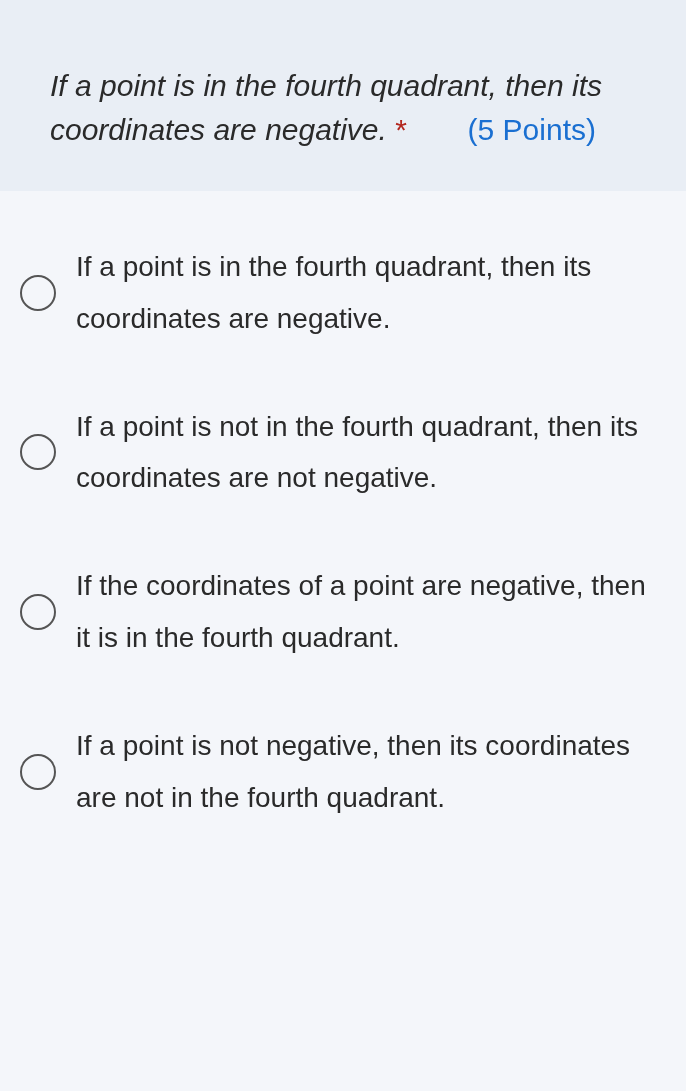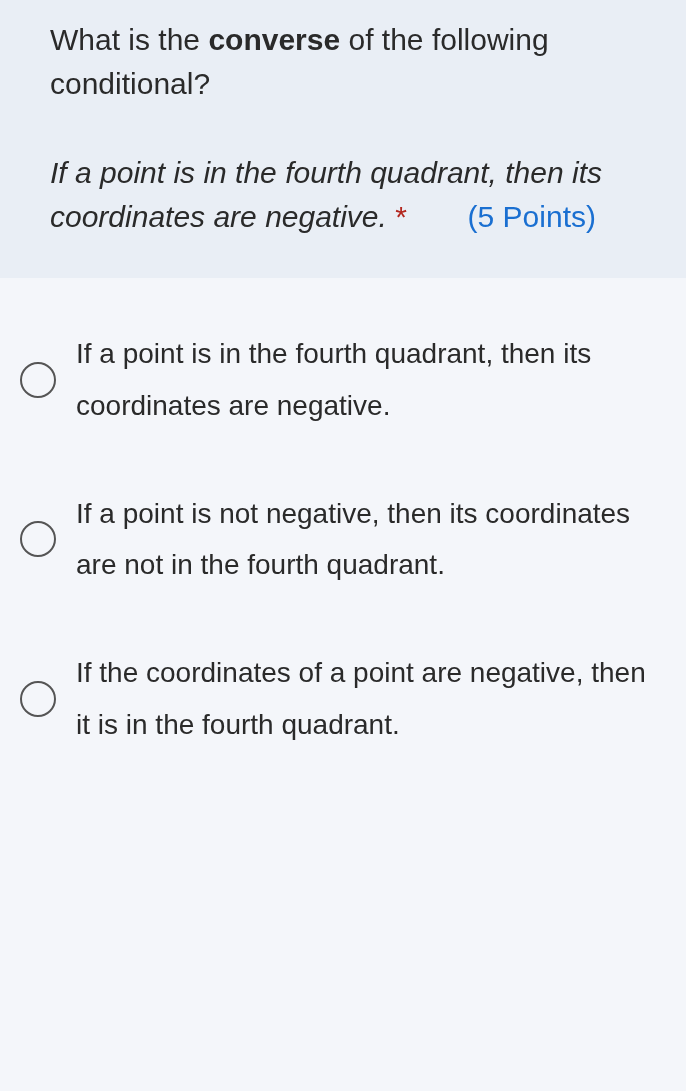--- a/index.html
+++ b/index.html
@@ -65,9 +65,6 @@
 <body>
 
 <div class="question-header">
-  <div class="prompt-line">
-    <span>What is the </span><span class="bold">converse</span><span> of the following conditional?</span>
-  </div>
   <div class="conditional-block">
     <span>If a point is in the fourth quadrant, then its coordinates are negative.</span>
     <span class="asterisk">*</span>&nbsp;

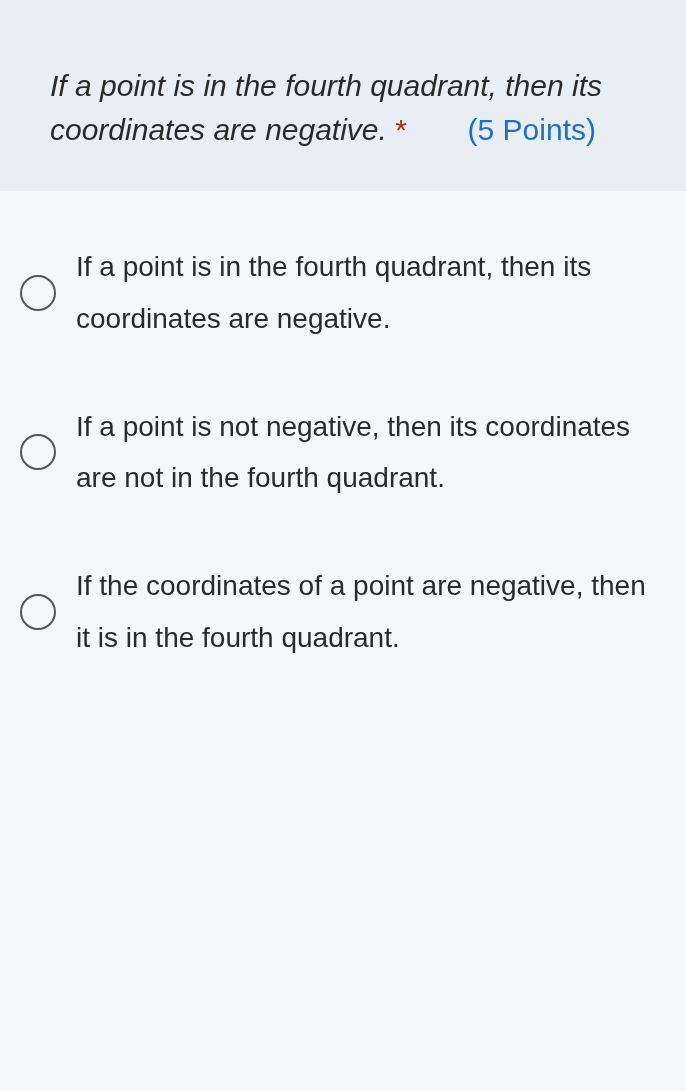--- a/index.html
+++ b/index.html
@@ -79,6 +79,10 @@
   </label>
   <label class="option-row">
     <span class="radio"></span>
+    <span class="option-text">If a point is not in the fourth quadrant, then its coordinates are not negative.</span>
+  </label>
+  <label class="option-row">
+    <span class="radio"></span>
     <span class="option-text">If a point is not negative, then its coor­dinates are not in the fourth quadrant.</span>
   </label>
   <label class="option-row">

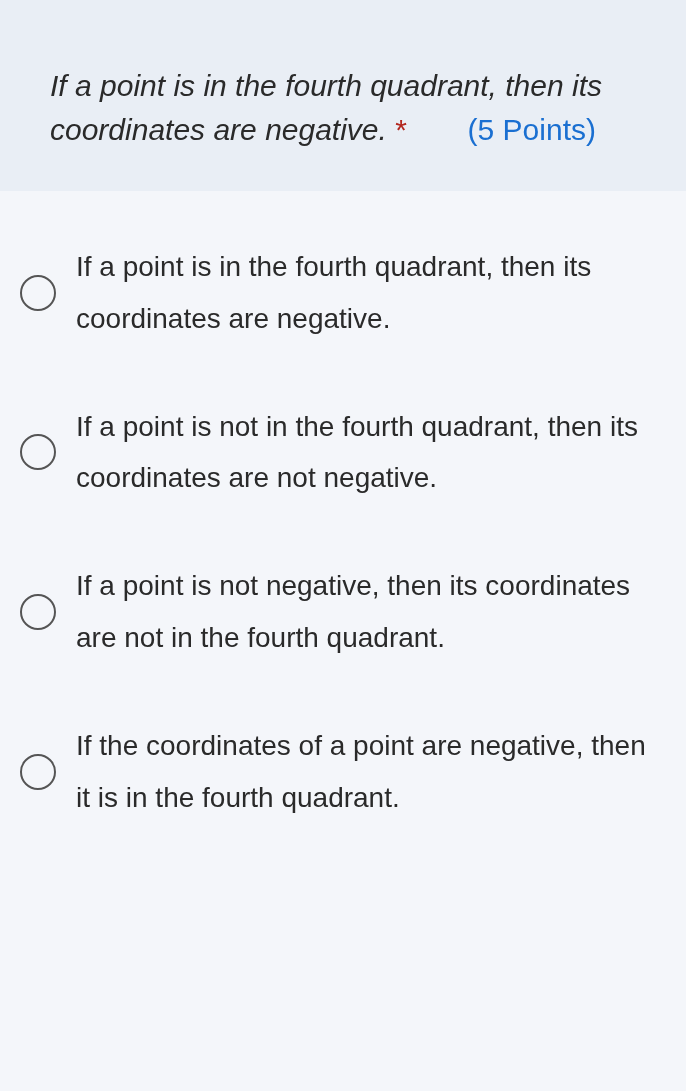--- a/index.html
+++ b/index.html
@@ -83,11 +83,11 @@
   </label>
   <label class="option-row">
     <span class="radio"></span>
-    <span class="option-text">If a point is not negative, then its coor­dinates are not in the fourth quadrant.</span>
+    <span class="option-text">If the coordinates of a point are nega­tive, then it is in the fourth quadrant.</span>
   </label>
   <label class="option-row">
     <span class="radio"></span>
-    <span class="option-text">If the coordinates of a point are nega­tive, then it is in the fourth quadrant.</span>
+    <span class="option-text">If a point is not negative, then its coor­dinates are not in the fourth quadrant.</span>
   </label>
 </div>
 

